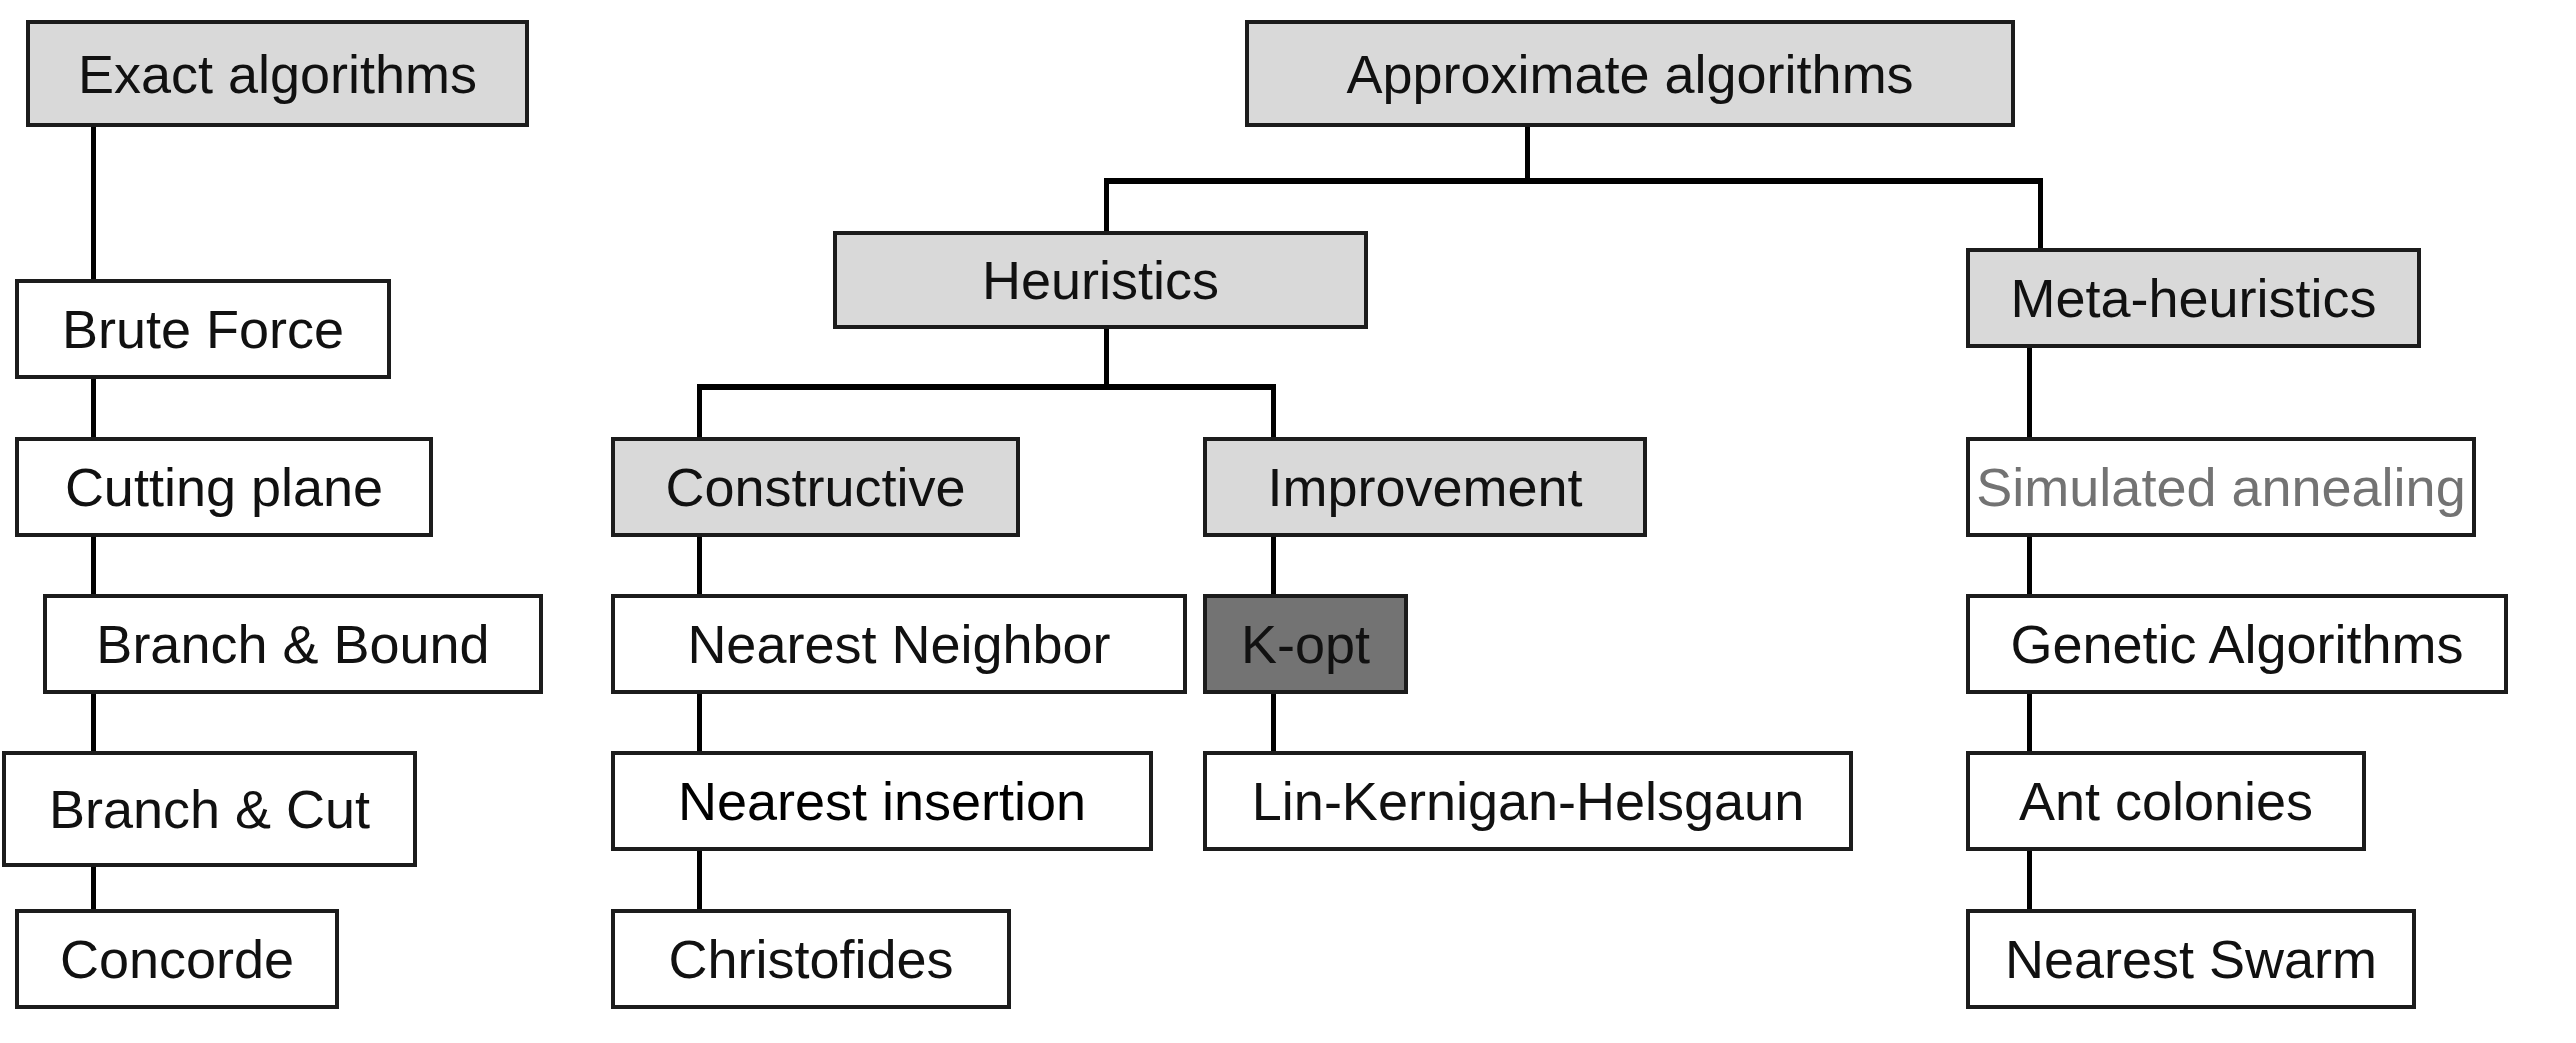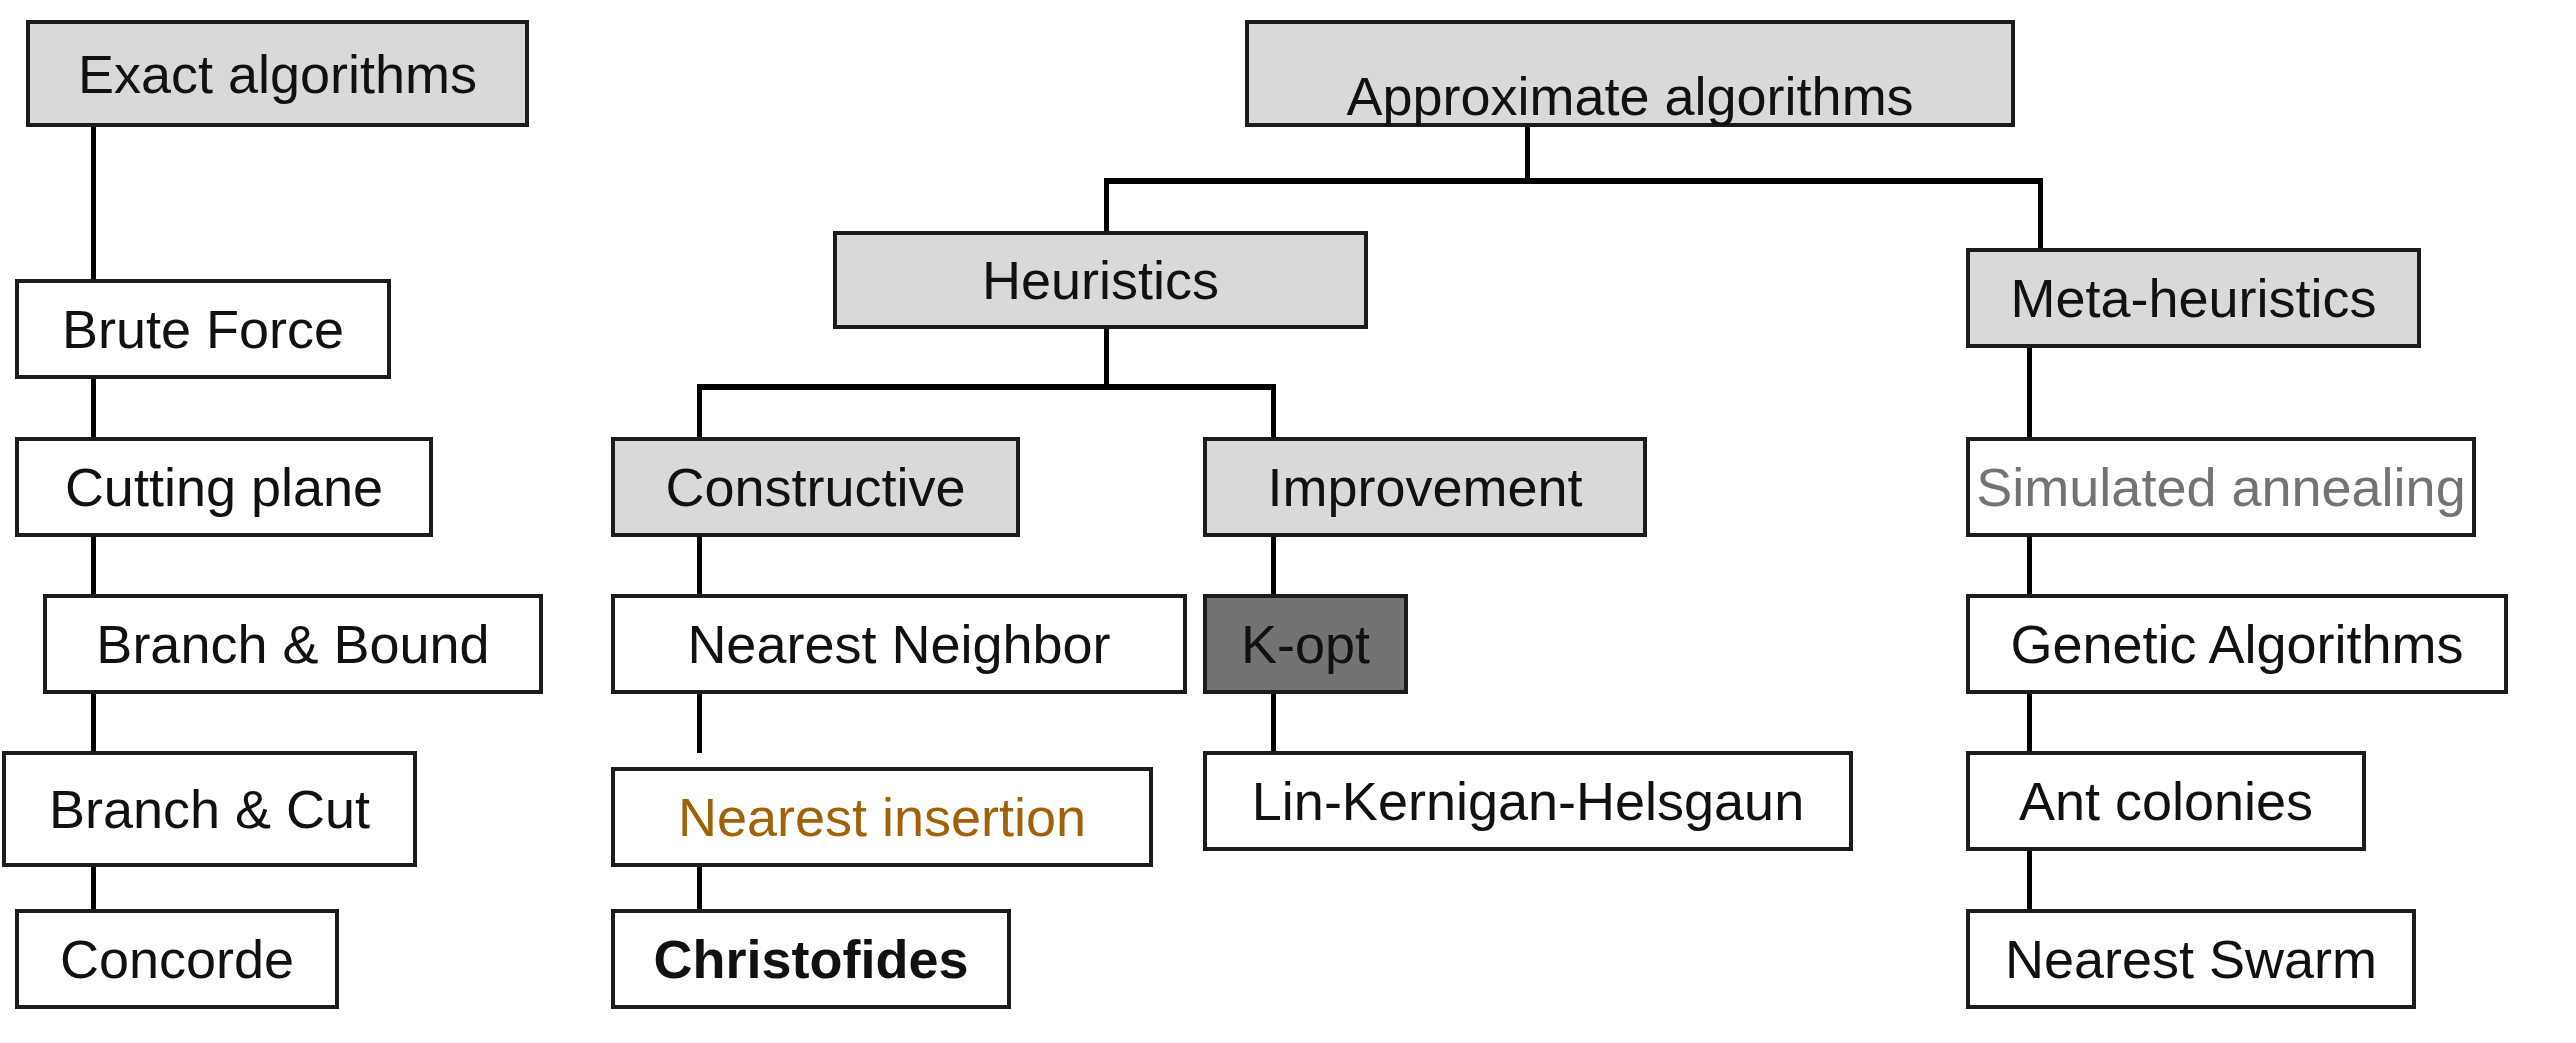--- a/index.html
+++ b/index.html
@@ -81,7 +81,7 @@
     <div class="node leaf" style="left: 15px; top: 909px; width: 324px; height: 100px; background: rgb(255, 255, 255); border-color: rgb(28, 28, 28); color: rgb(17, 17, 17);">
       <span>Concorde</span>
     </div>
-    <div class="node category" style="left: 1245px; top: 20.4px; width: 770px; height: 107px; background: rgb(217, 217, 217); border-color: rgb(28, 28, 28); color: rgb(17, 17, 17); align-items: flex-end;">
+    <div class="node category" style="left: 1245px; top: 20.4px; width: 770px; height: 107px; background: rgb(217, 217, 217); border-color: rgb(28, 28, 28); color: rgb(17, 17, 17);">
       <span>Approximate algorithms</span>
     </div>
     <div class="node category" style="left: 833px; top: 231px; width: 535px; height: 98px; background: rgb(217, 217, 217); border-color: rgb(28, 28, 28); color: rgb(17, 17, 17);">

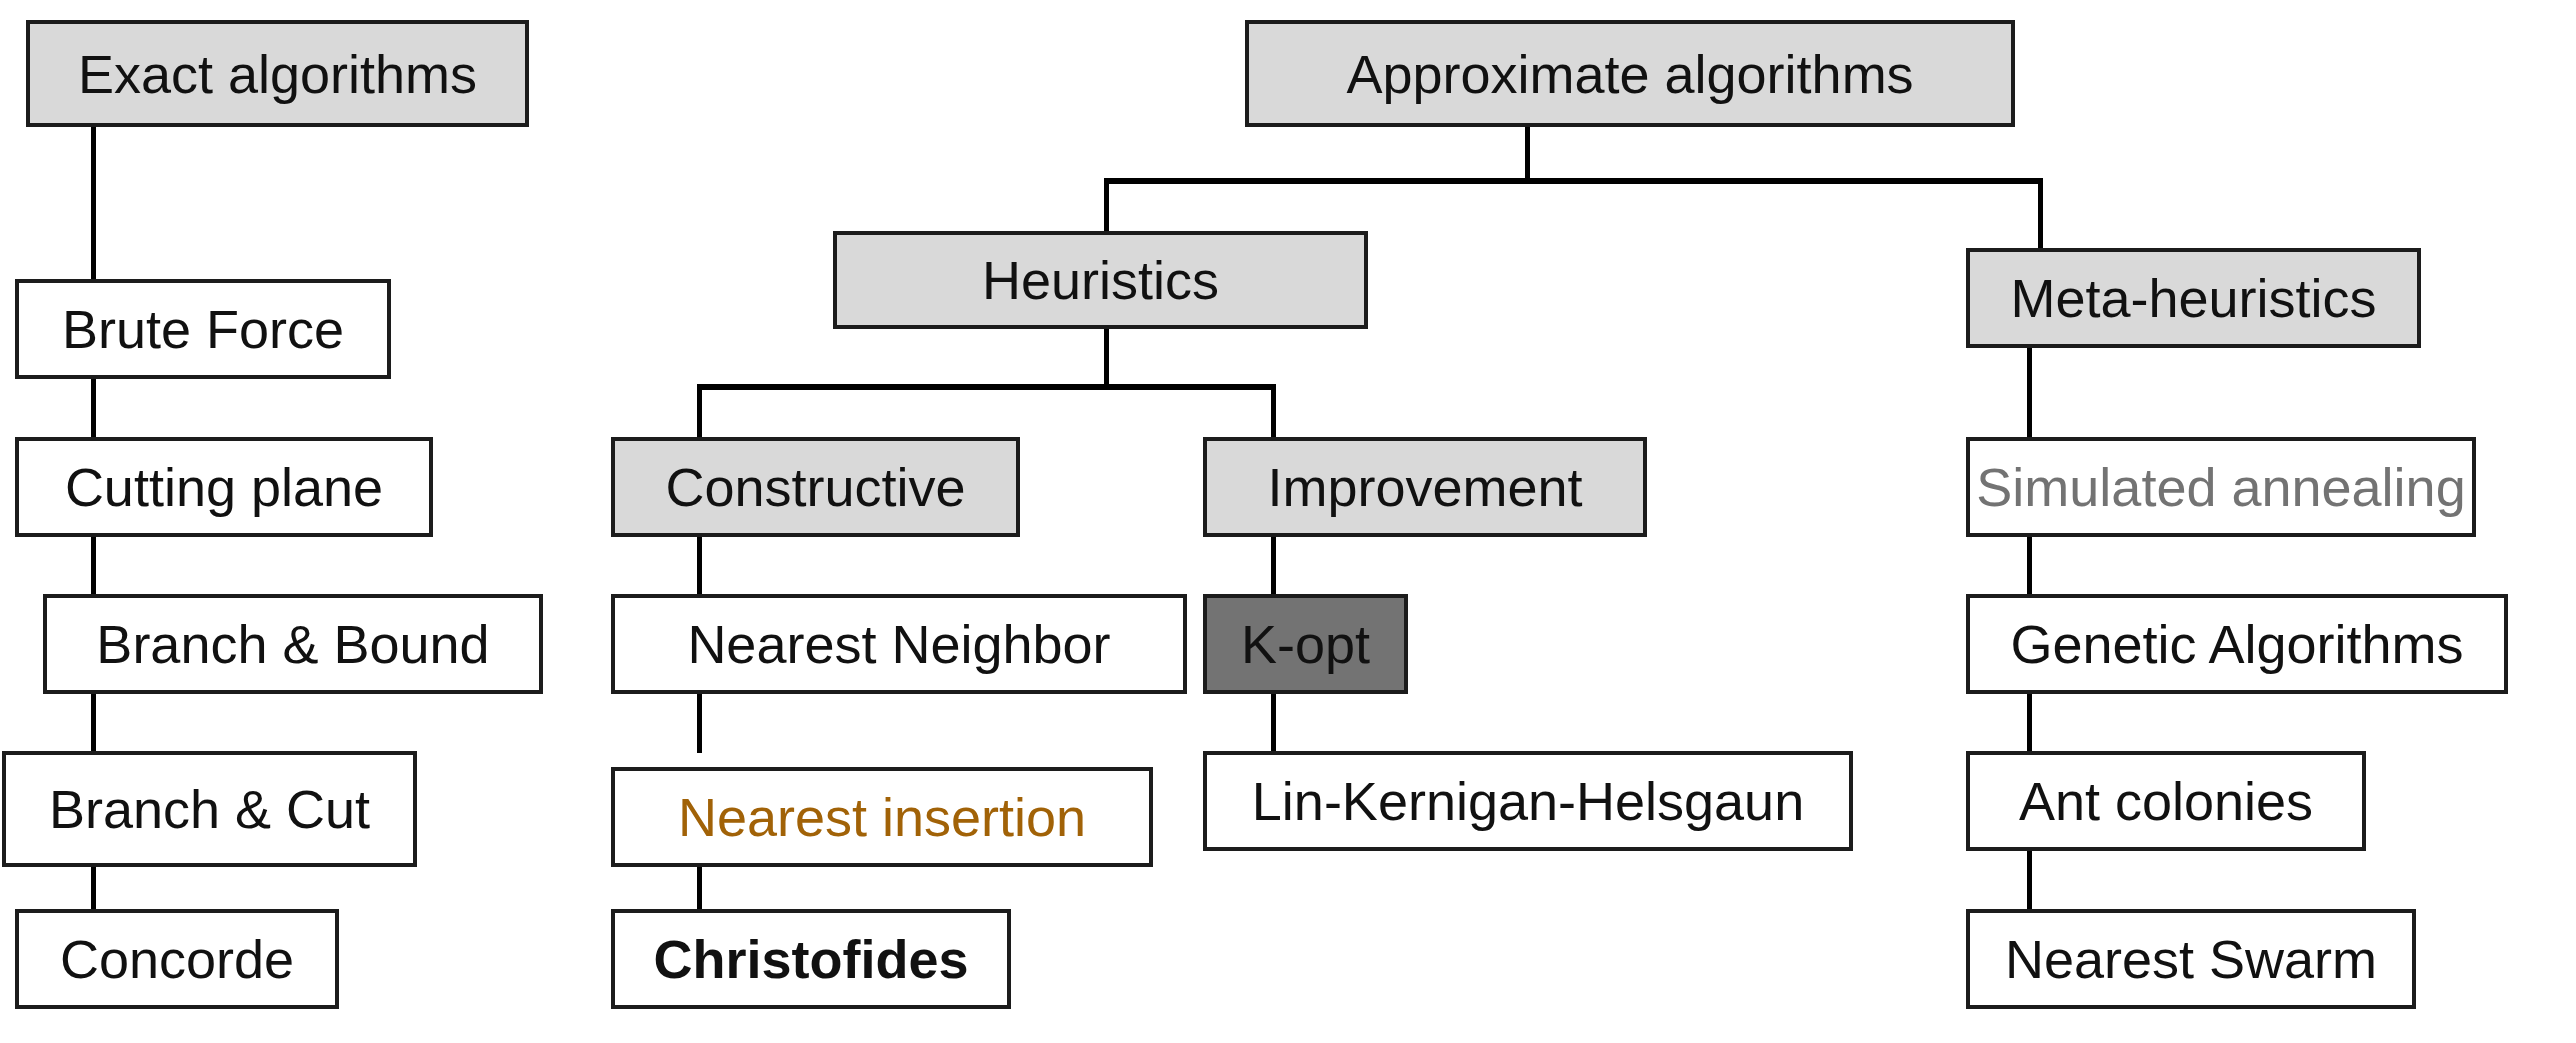--- a/index.html
+++ b/index.html
@@ -93,7 +93,7 @@
     <div class="node leaf" style="left: 611px; top: 594px; width: 576px; height: 100px; background: rgb(255, 255, 255); border-color: rgb(28, 28, 28); color: rgb(17, 17, 17);">
       <span>Nearest Neighbor</span>
     </div>
-    <div class="node leaf" style="left: 611px; top: 751px; width: 542px; height: 100px; background: rgb(255, 255, 255); border-color: rgb(28, 28, 28); color: #a16207; margin-top: 16px;">
+    <div class="node leaf" style="left: 611px; top: 751px; width: 542px; height: 100px; background: rgb(255, 255, 255); border-color: rgb(28, 28, 28); color: #000000;">
       <span>Nearest insertion</span>
     </div>
     <div class="node leaf" style="left: 611px; top: 909px; width: 400px; height: 100px; background: rgb(255, 255, 255); border-color: rgb(28, 28, 28); color: rgb(17, 17, 17); font-weight: bold;">

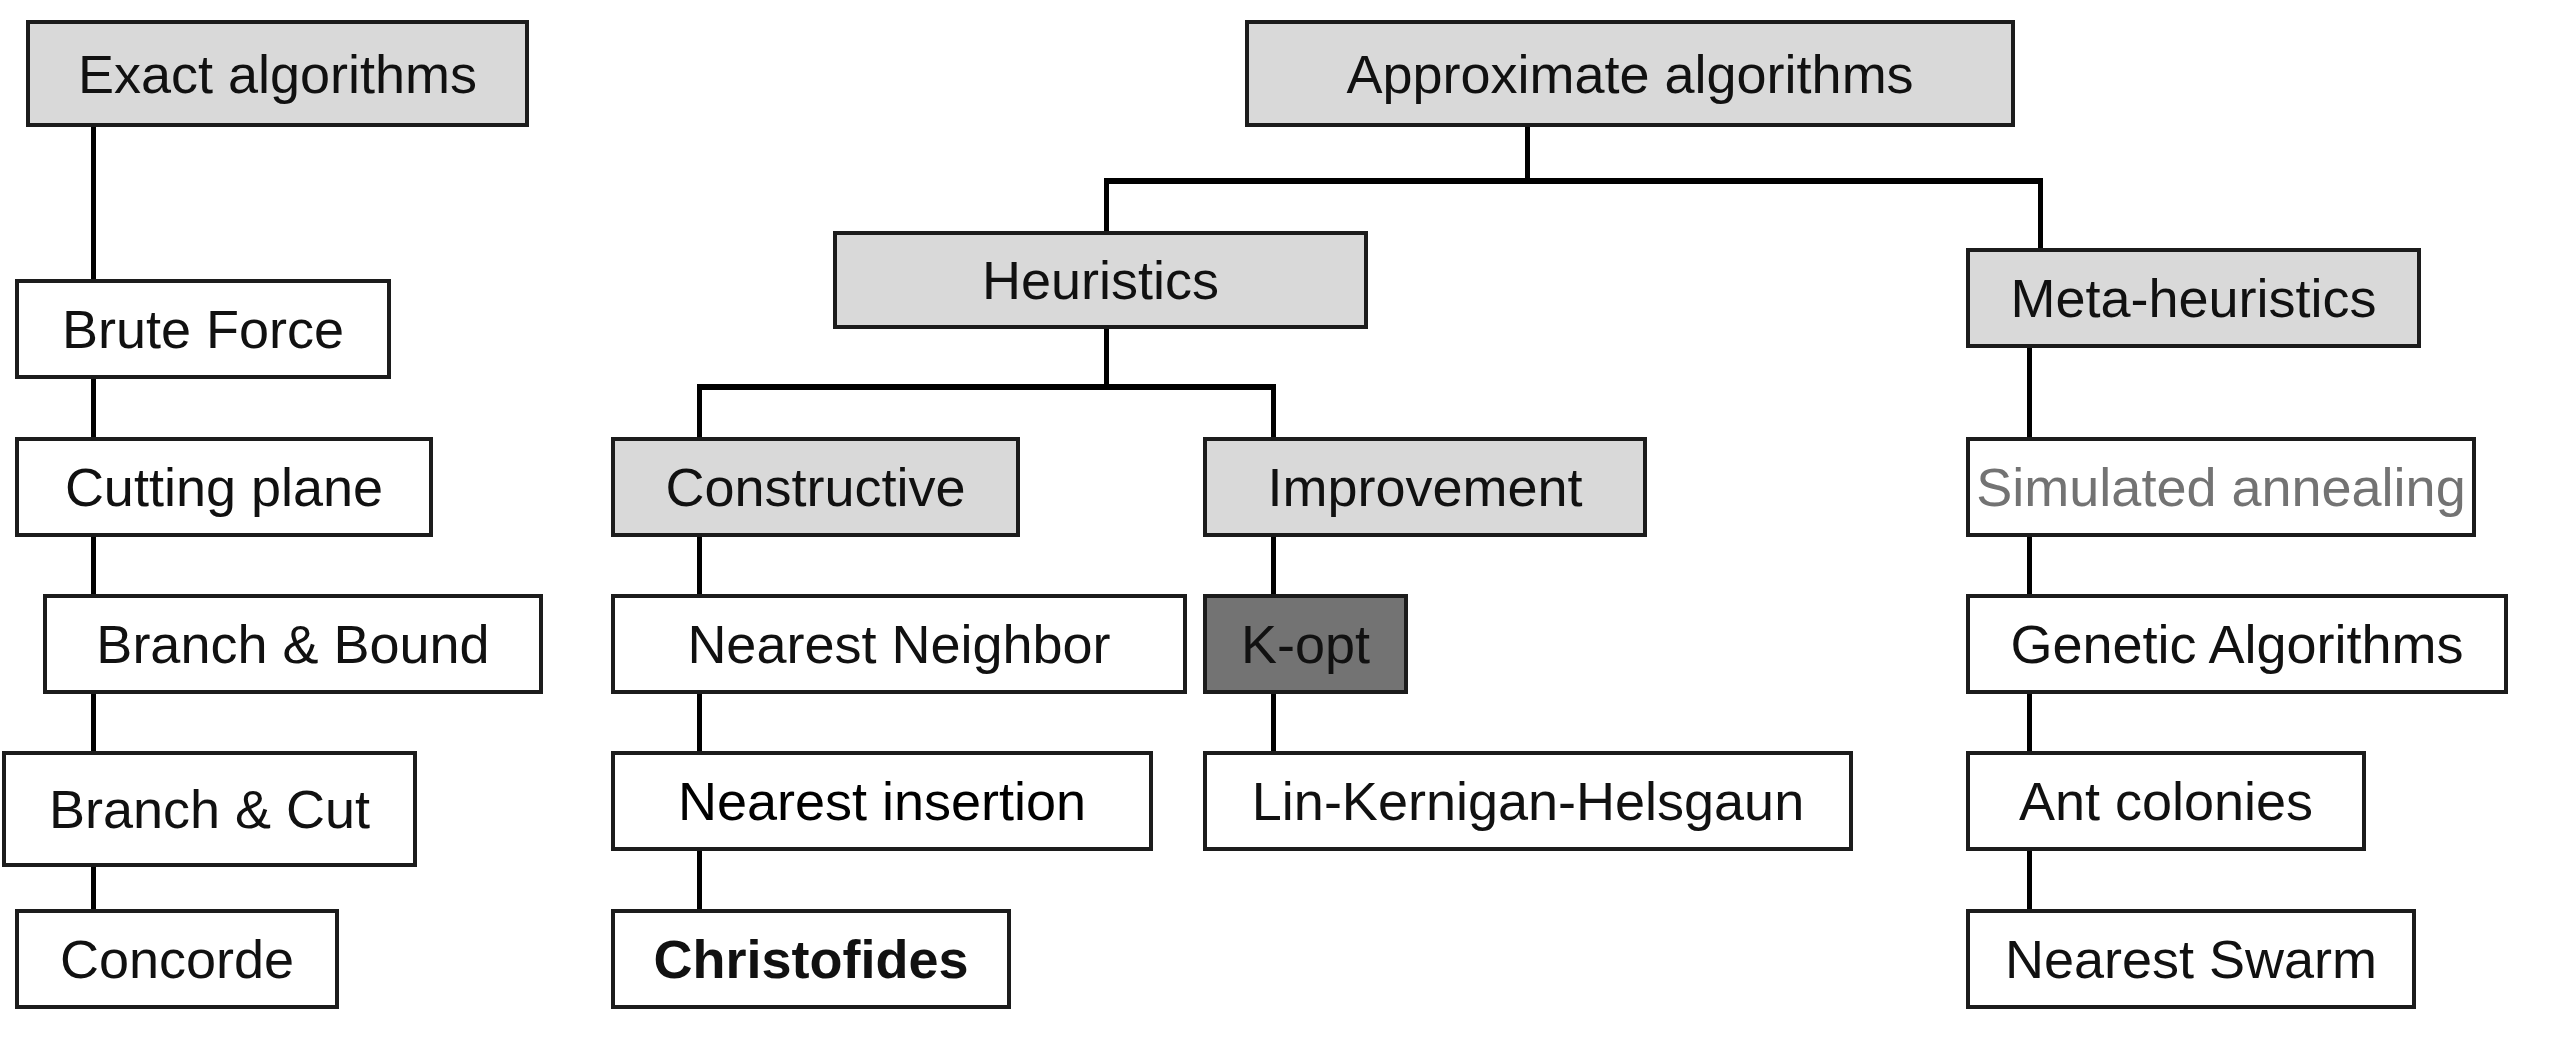--- a/index.html
+++ b/index.html
@@ -96,7 +96,7 @@
     <div class="node leaf" style="left: 611px; top: 751px; width: 542px; height: 100px; background: rgb(255, 255, 255); border-color: rgb(28, 28, 28); color: #000000;">
       <span>Nearest insertion</span>
     </div>
-    <div class="node leaf" style="left: 611px; top: 909px; width: 400px; height: 100px; background: rgb(255, 255, 255); border-color: rgb(28, 28, 28); color: rgb(17, 17, 17); font-weight: bold;">
+    <div class="node leaf" style="left: 611px; top: 909px; width: 400px; height: 100px; background: rgb(255, 255, 255); border-color: rgb(28, 28, 28); color: rgb(17, 17, 17);">
       <span>Christofides</span>
     </div>
     <div class="node category" style="left: 1203px; top: 437px; width: 444px; height: 100px; background: rgb(217, 217, 217); border-color: rgb(28, 28, 28); color: rgb(17, 17, 17);">

